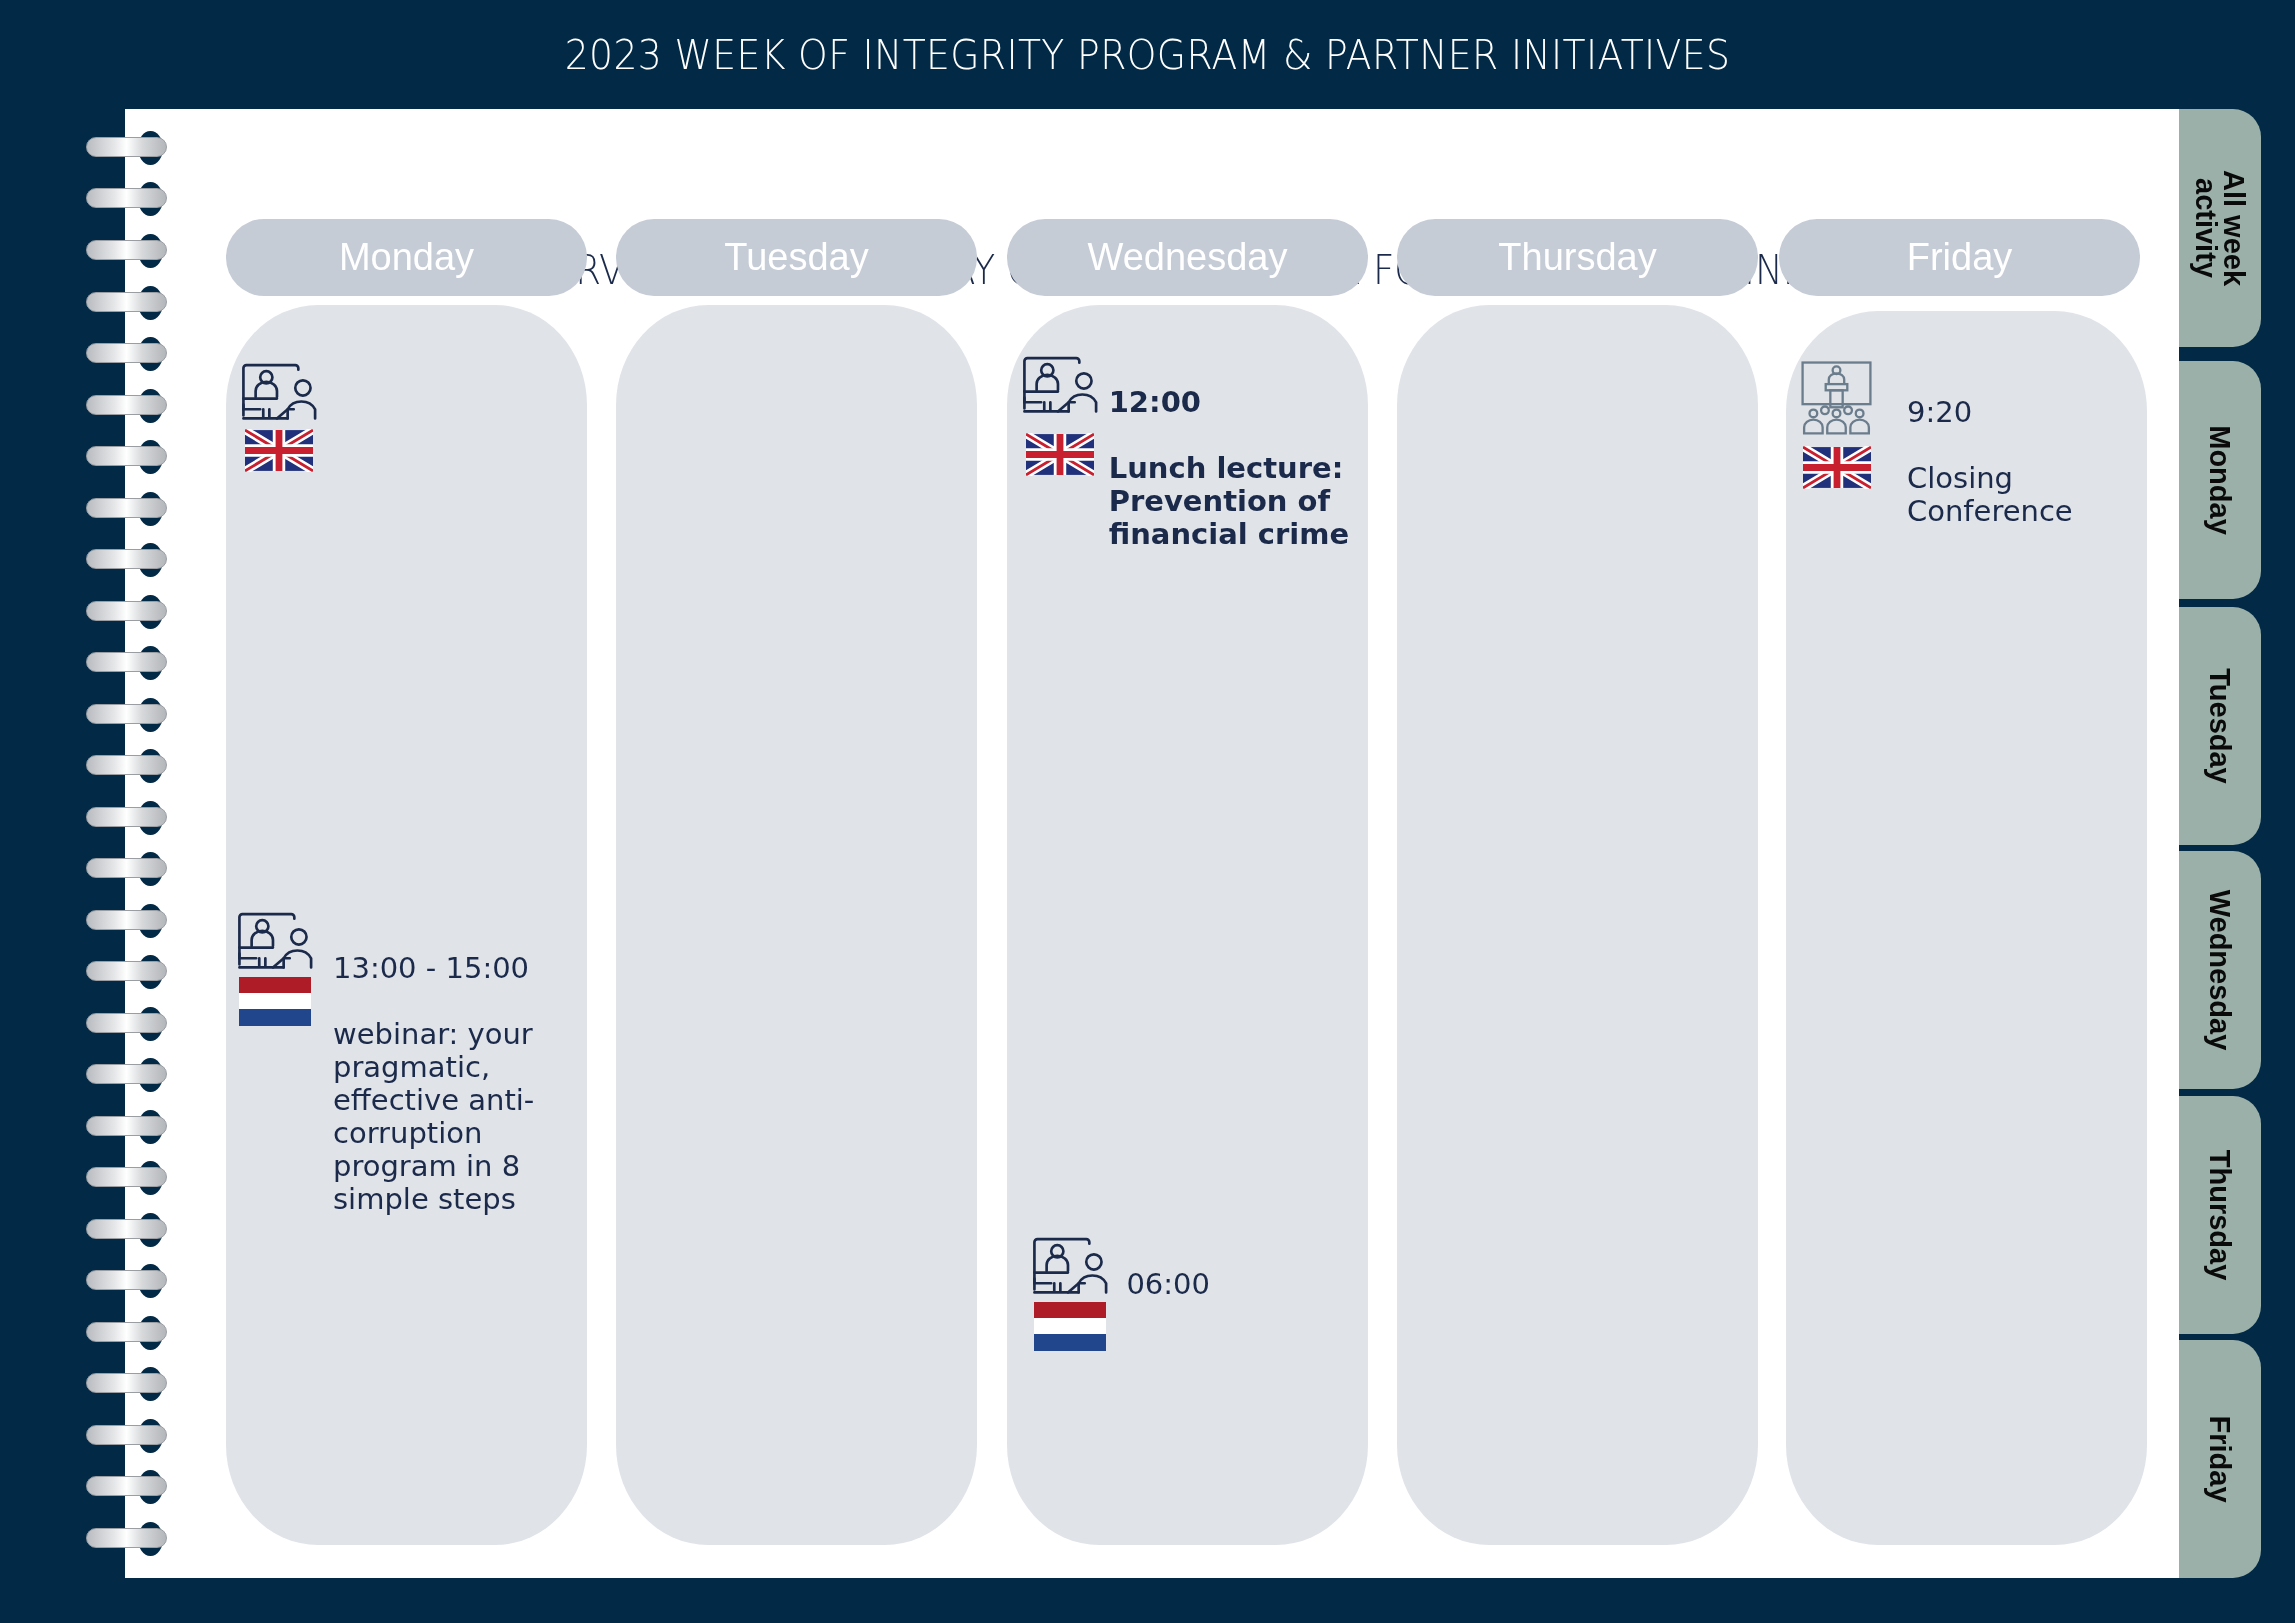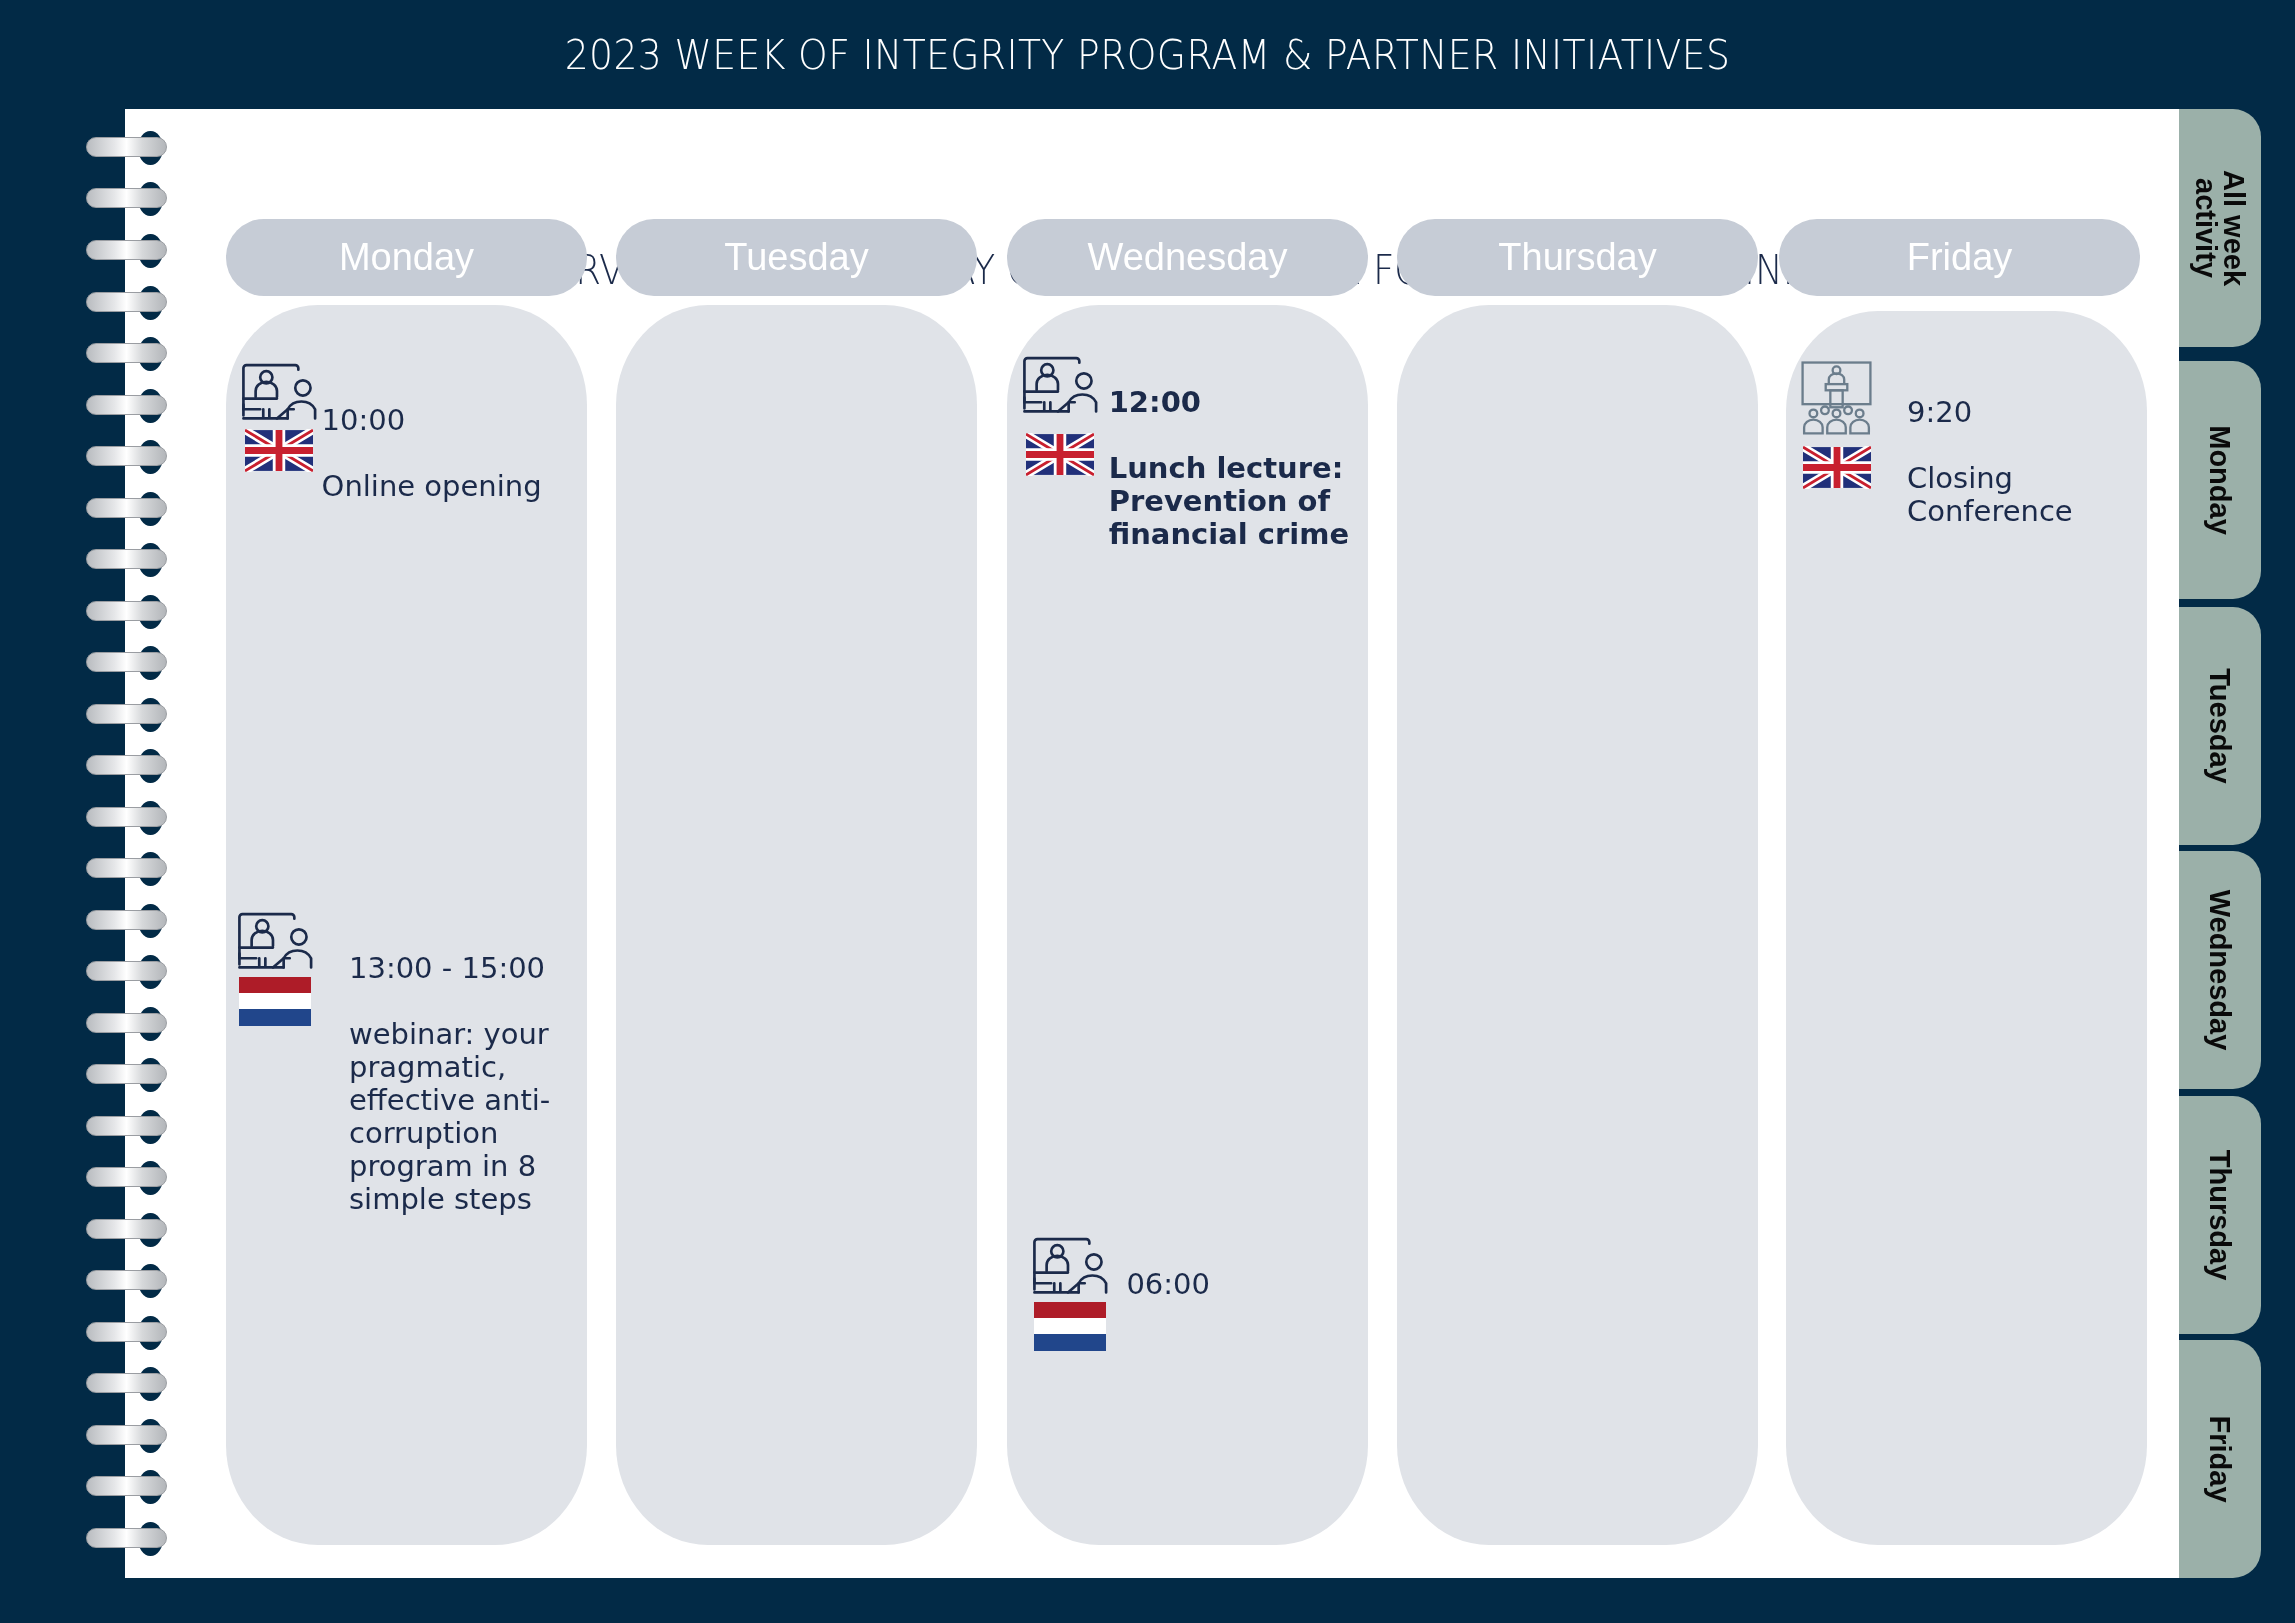--- a/index.html
+++ b/index.html
@@ -113,10 +113,6 @@
         <path d="M30 0 V36 M0 18 H60" stroke="#fff" stroke-width="11"></path>
         <path d="M30 0 V36 M0 18 H60" stroke="#c8202f" stroke-width="6"></path>
       </svg>
-    </div>
-    <div class="text" style="margin-left:4.6px;margin-top:9.2px;">
-      <div>10:00</div>
-      <div>Online opening</div>
     </div>
   </div>
 

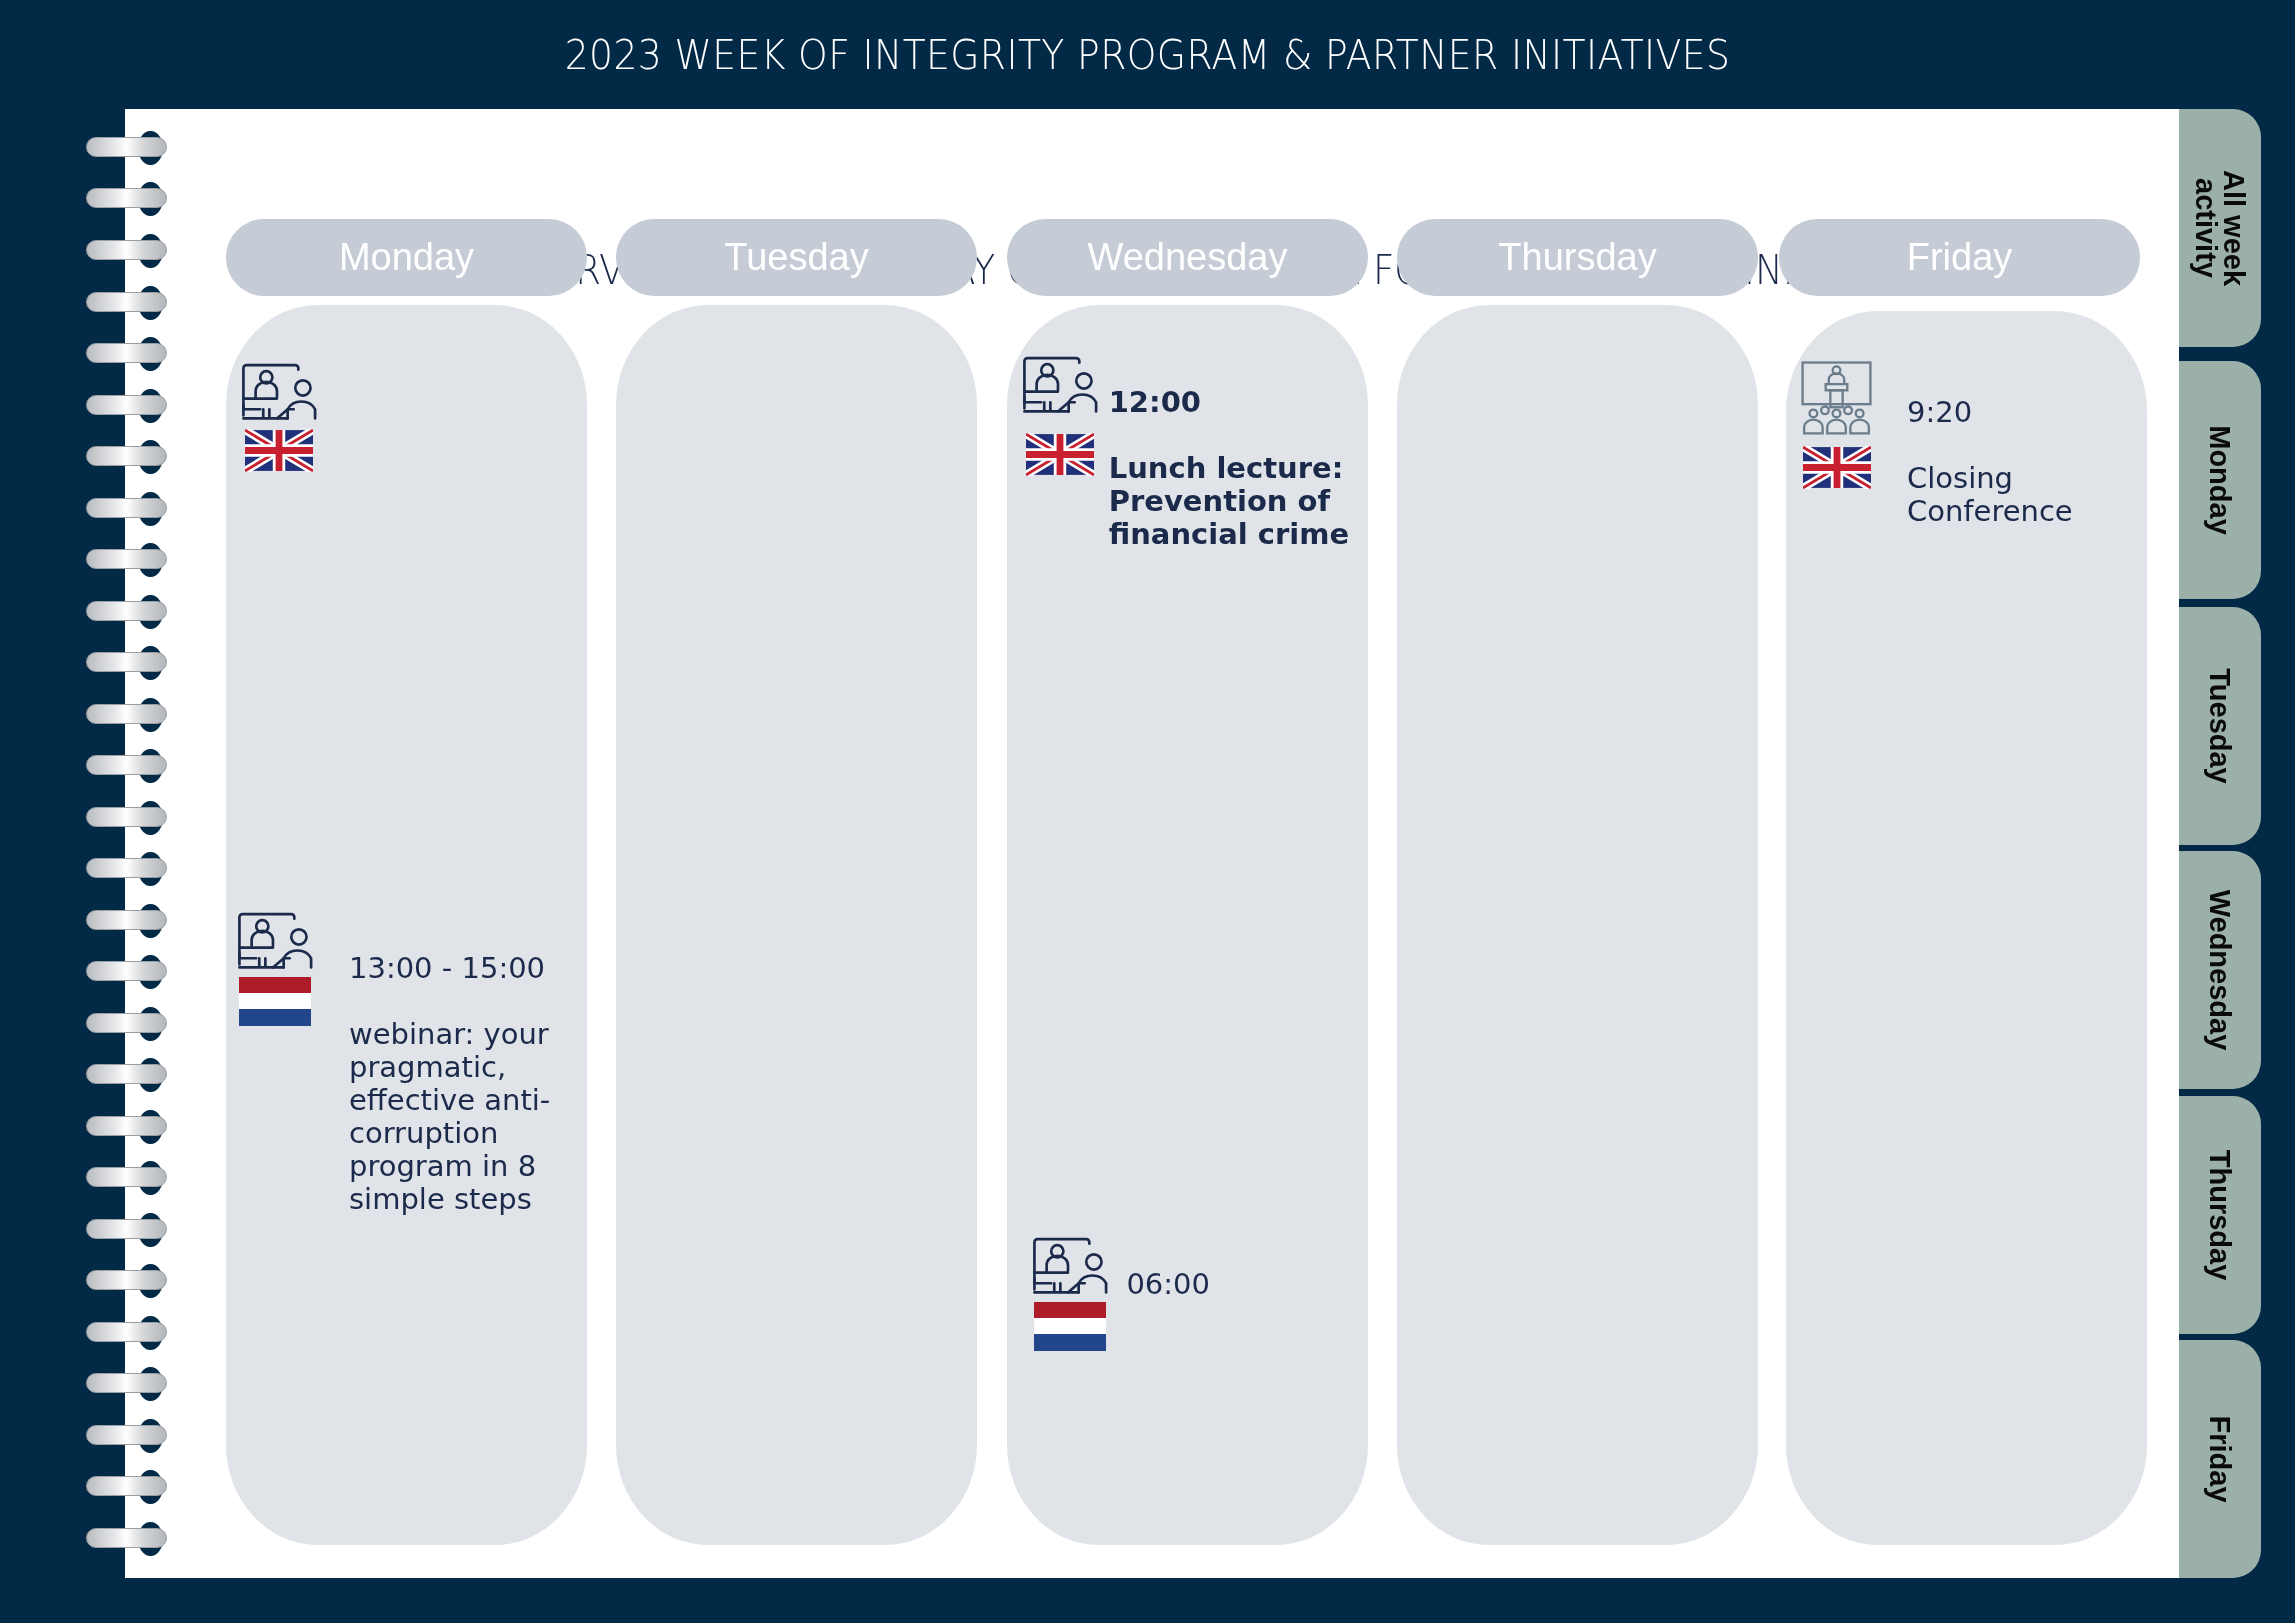--- a/index.html
+++ b/index.html
@@ -133,7 +133,7 @@
           <span style="background:#21468b"></span>
       </div>
     </div>
-    <div class="text" style="margin-left:36px;margin-top:7.7px;">
+    <div class="text" style="margin-left:20px;margin-top:7.7px;">
       <div>13:00 - 15:00</div>
       <div>webinar: your
 pragmatic,

